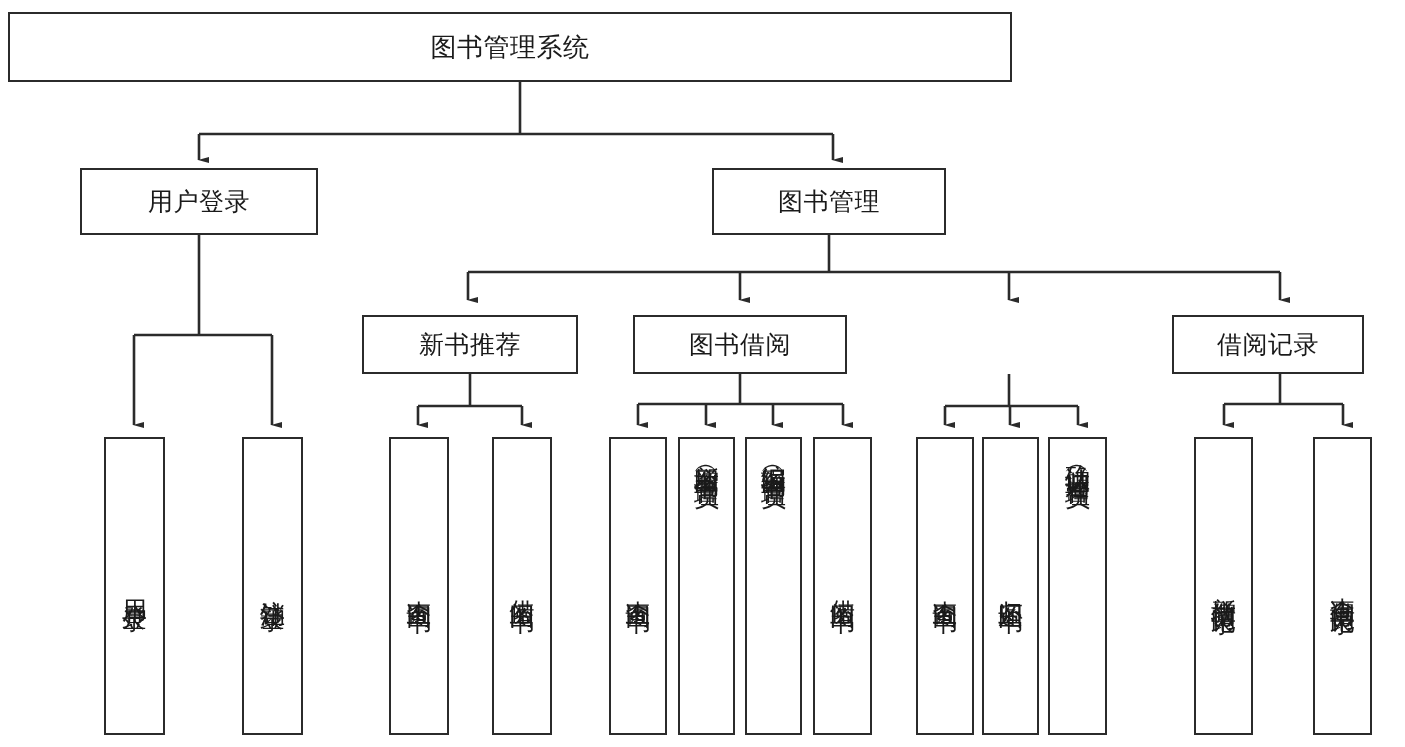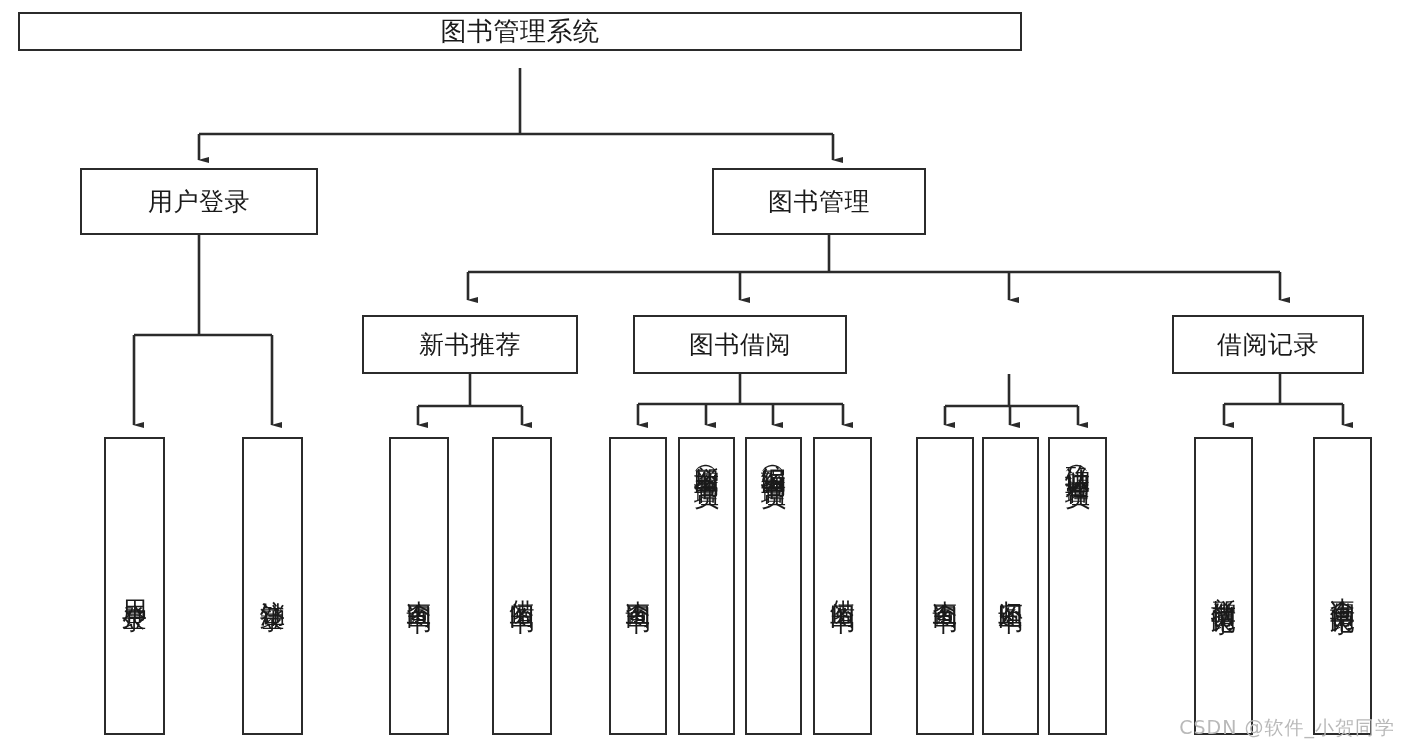--- a/index.html
+++ b/index.html
@@ -130,7 +130,7 @@
     </g>
   </svg>
 
-  <div class="node horiz root" style="left:18px; top:12px; width:1004px; height:39px;">
+  <div class="node horiz root" style="left:8px; top:12px; width:1004px; height:70px;">
     <span class="lbl">图书管理系统</span>
   </div>
 

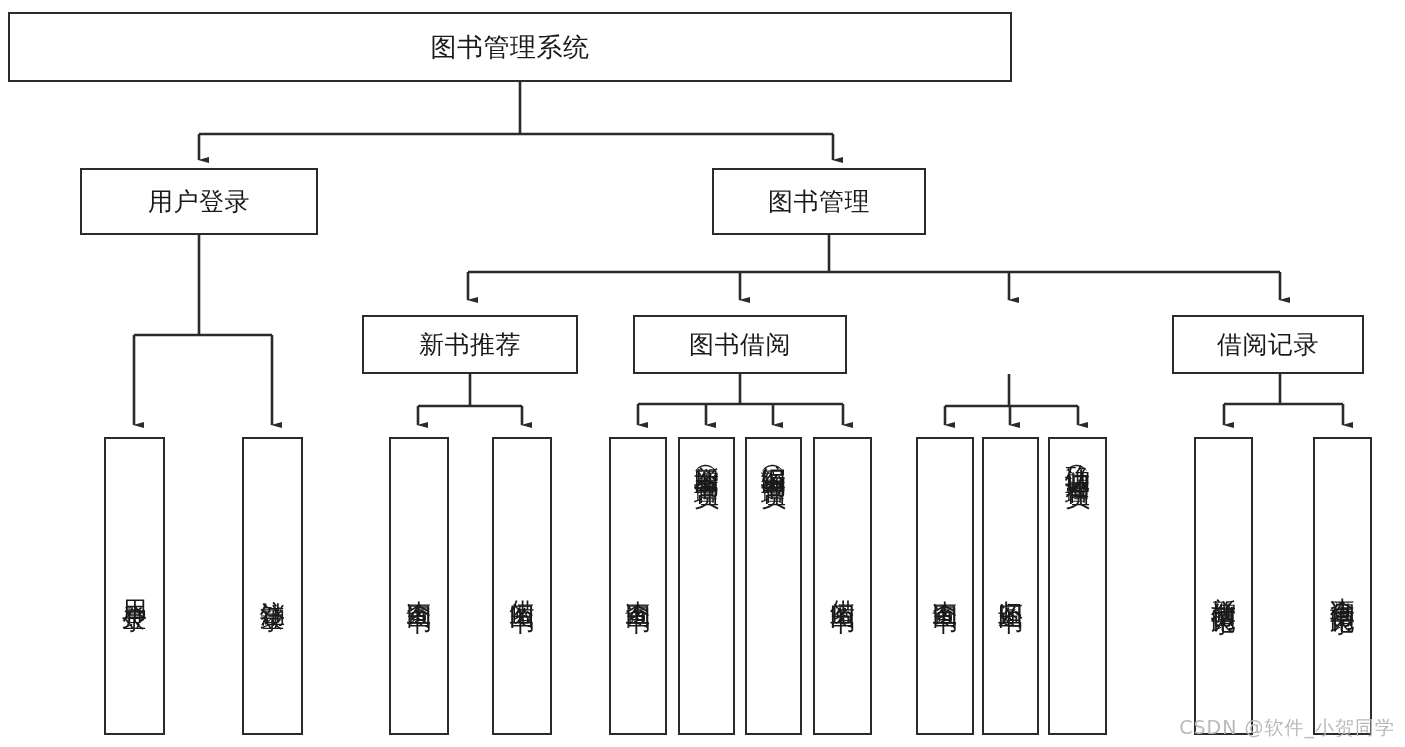--- a/index.html
+++ b/index.html
@@ -137,7 +137,7 @@
   <div class="node horiz" style="left:80px; top:168px; width:238px; height:67px;">
     <span class="lbl">用户登录</span>
   </div>
-  <div class="node horiz" style="left:712px; top:168px; width:214px; height:67px;">
+  <div class="node horiz" style="left:712px; top:168px; width:234px; height:67px;">
     <span class="lbl">图书管理</span>
   </div>
 

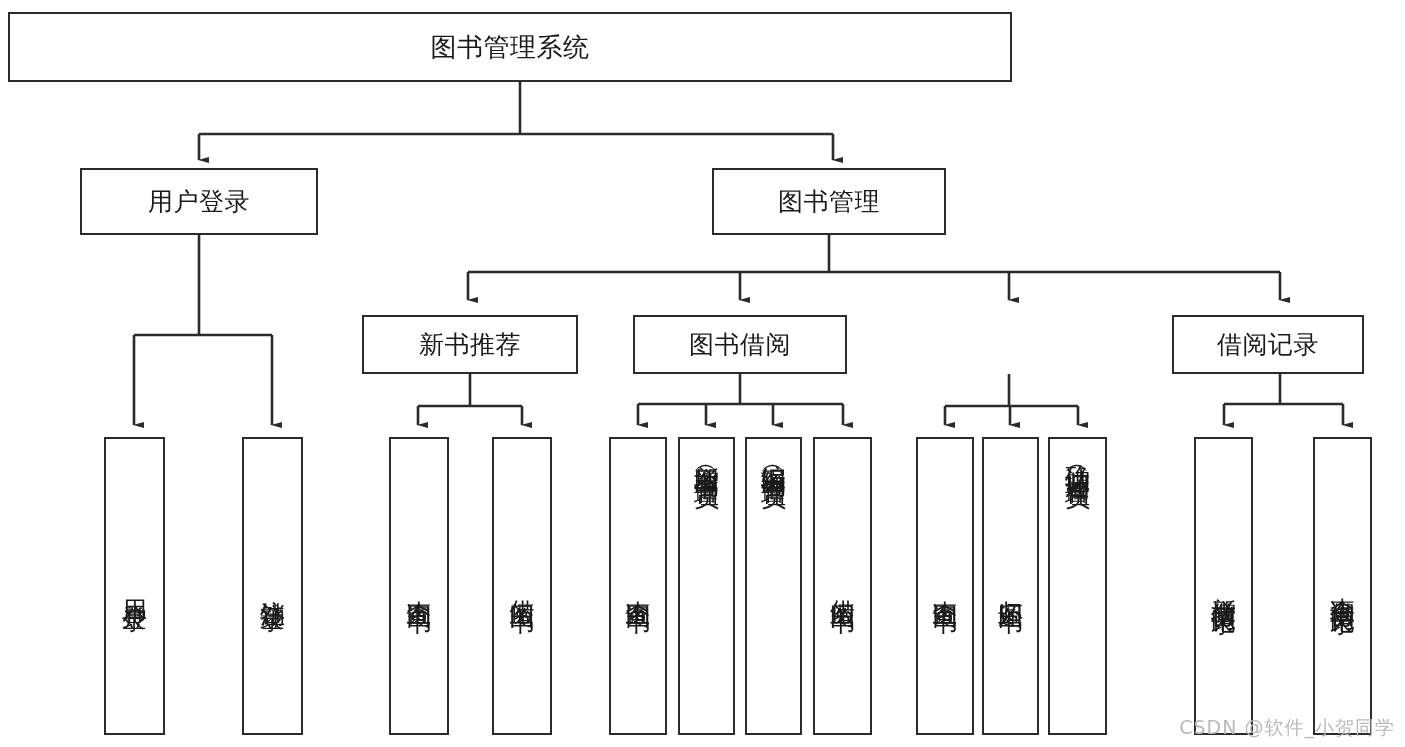--- a/index.html
+++ b/index.html
@@ -195,7 +195,6 @@
     <span class="lbl">查询借阅记录</span>
   </div>
 
-  <div class="watermark">CSDN @软件_小贺同学</div>
 </div>
 
 </body></html>

